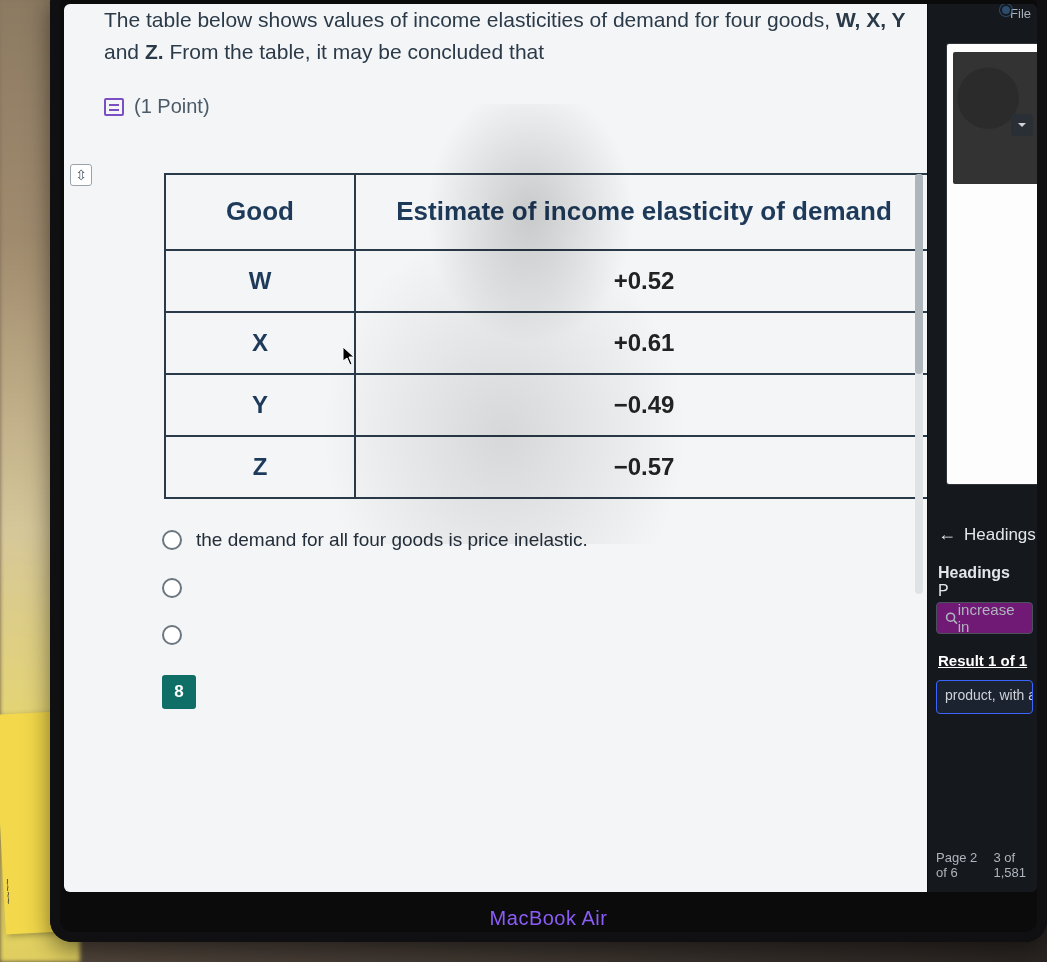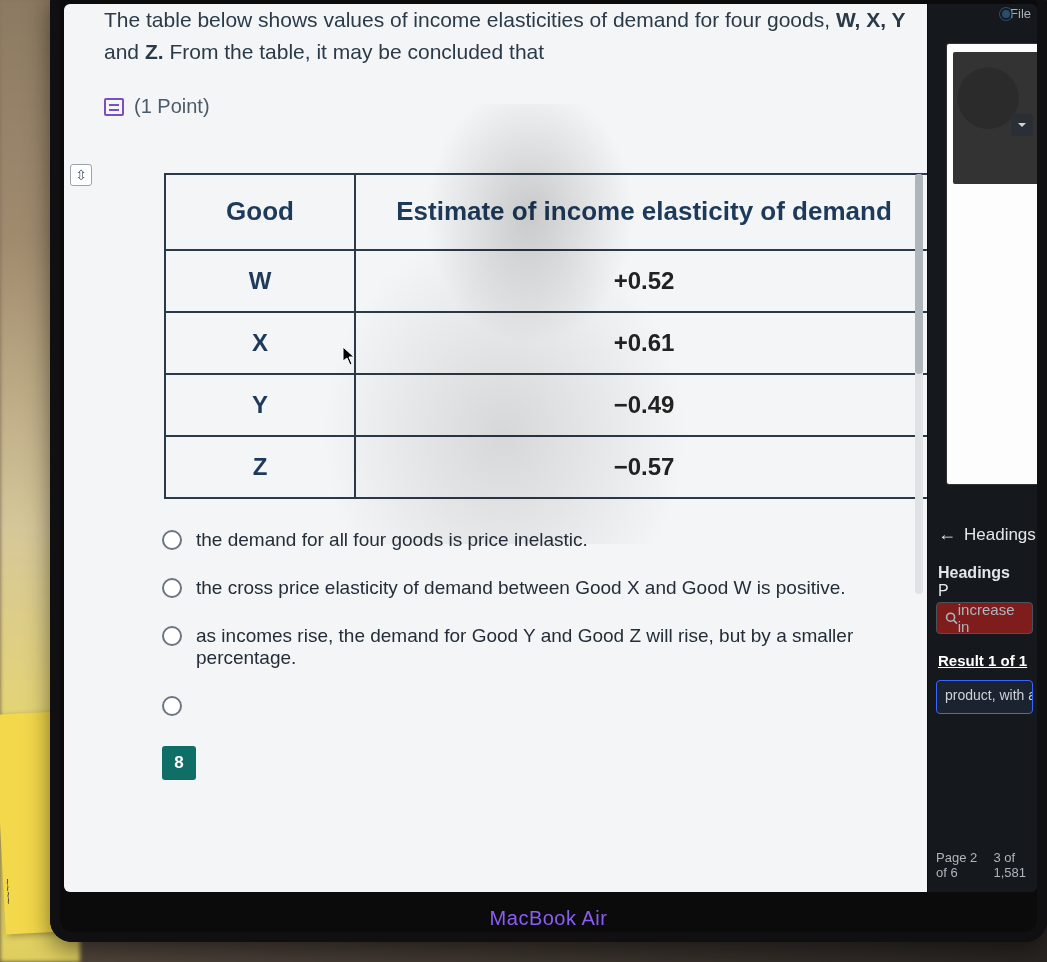--- a/index.html
+++ b/index.html
@@ -124,7 +124,7 @@
   }
   .side-app .file-chip {
     position:absolute; top:2px; right:6px; color:#a9b0b8; font-size:13px;
-    display:flex; align-items:center; 
+    display:flex; 
   }
   .side-app .file-chip .dot{ width:8px;height:8px;border-radius:50%;background:#3b6fa0;box-shadow:0 0 0 2px #15181c, 0 0 0 3px #3b6fa0; opacity:.6;}
   .side-app .doc-thumb {

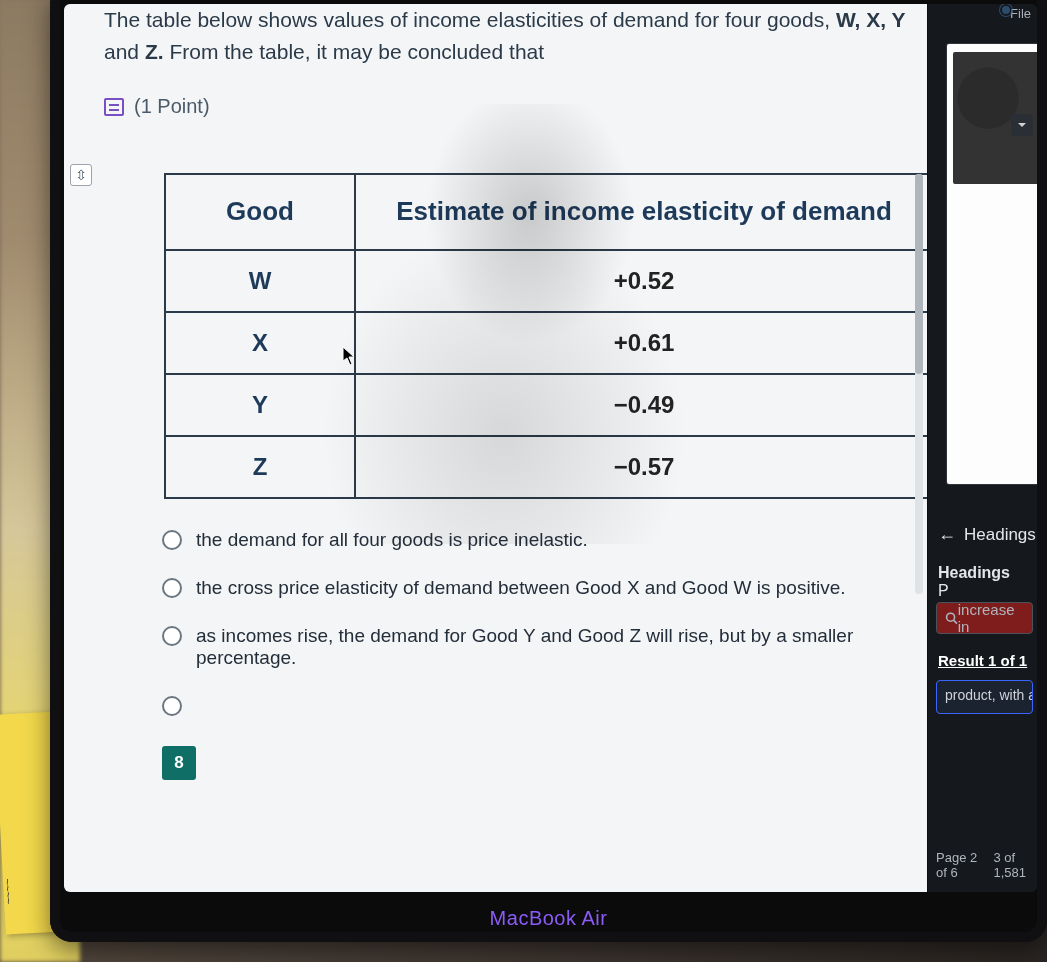--- a/index.html
+++ b/index.html
@@ -228,7 +228,6 @@
         </label>
         <label class="option">
           <span class="radio"></span>
-          <span>the cross price elasticity of demand between Good X and Good W is positive.</span>
         </label>
         <label class="option">
           <span class="radio"></span>

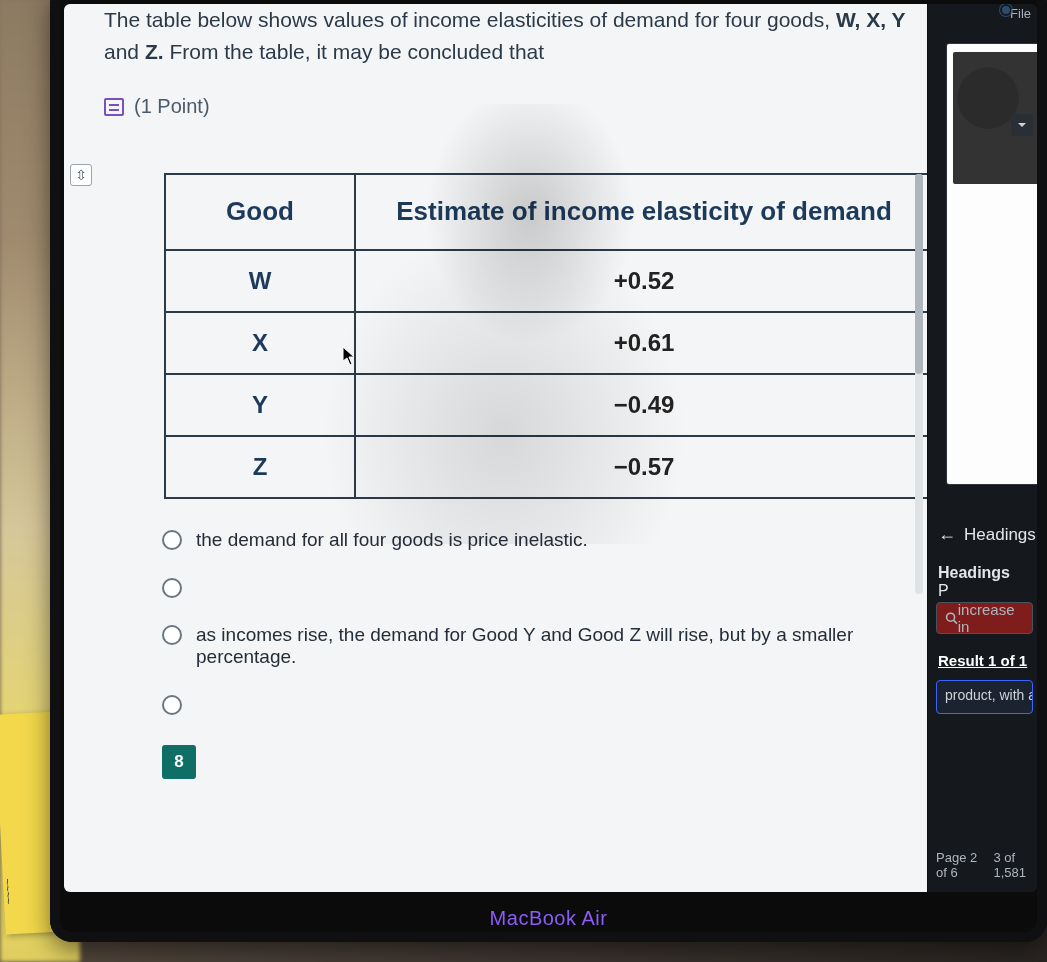--- a/index.html
+++ b/index.html
@@ -150,7 +150,7 @@
   .side-app .search-box {
     position:absolute; top:598px; left:8px; right:4px; height:32px;
     border:1px solid #4a525c; border-radius:4px; display:flex; align-items:center; 
-    padding:0 8px; color:#aeb5bd; font-size:15px; background:#7f1d1d;
+    padding:0 8px; color:#aeb5bd; font-size:15px; background:#701a75;
   }
   .side-app .search-box svg{width:14px;height:14px;stroke:#aeb5bd;fill:none;stroke-width:2}
   .side-app .result-lbl { position:absolute; top:648px; left:10px; font-weight:700; font-size:15px; color:#fff;text-decoration:underline;}

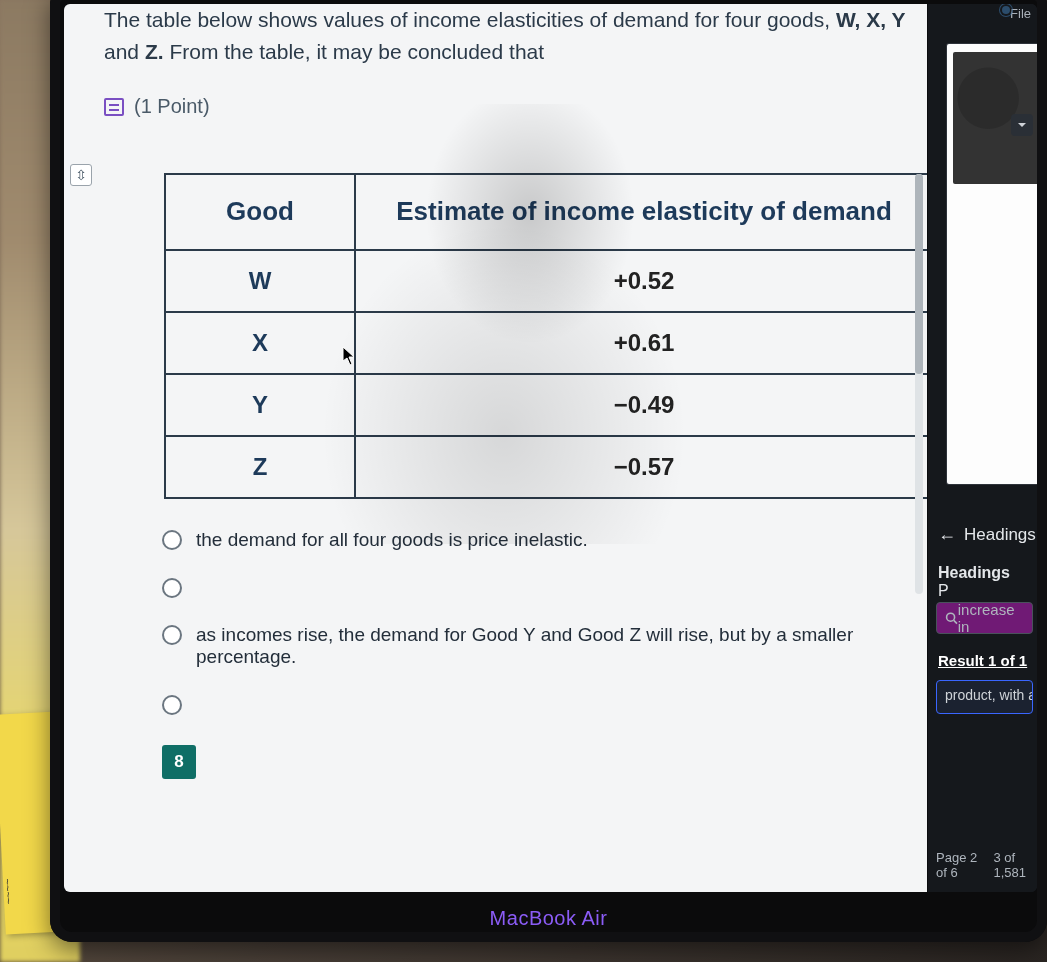--- a/index.html
+++ b/index.html
@@ -231,10 +231,6 @@
         </label>
         <label class="option">
           <span class="radio"></span>
-          <span>as incomes rise, the demand for Good Y and Good Z will rise, but by a smaller percentage.</span>
-        </label>
-        <label class="option">
-          <span class="radio"></span>
         </label>
       </div>
 

